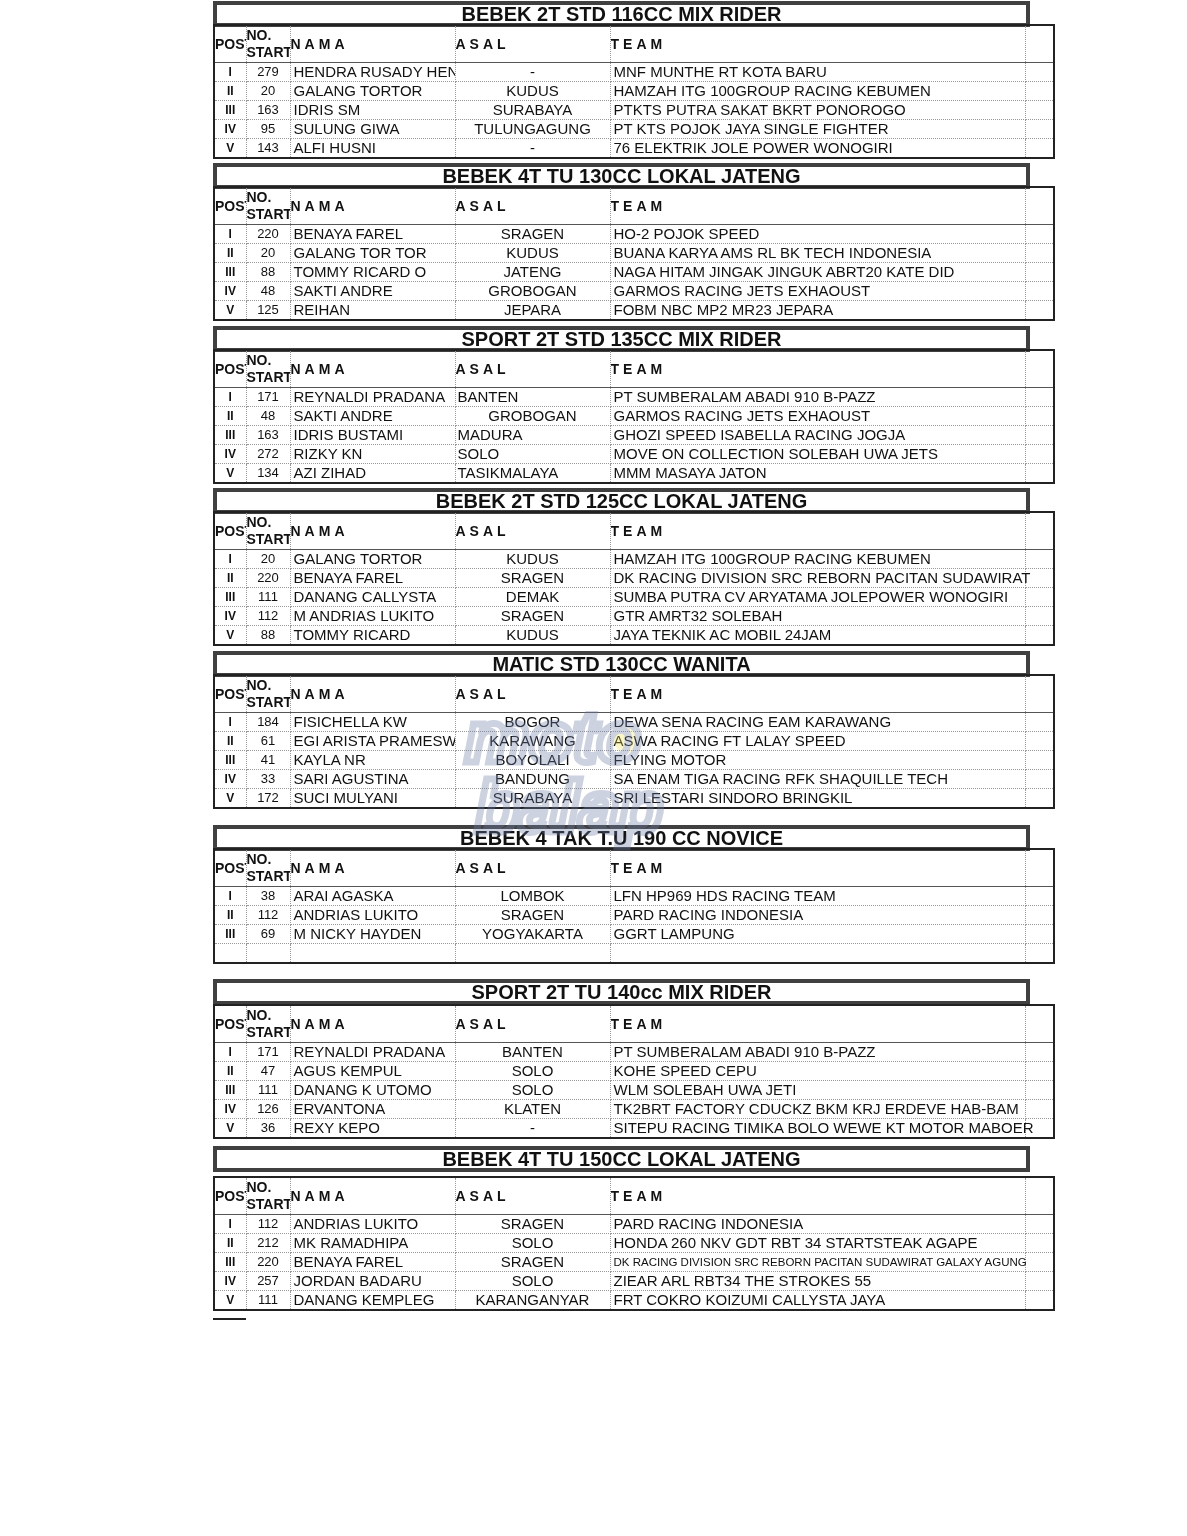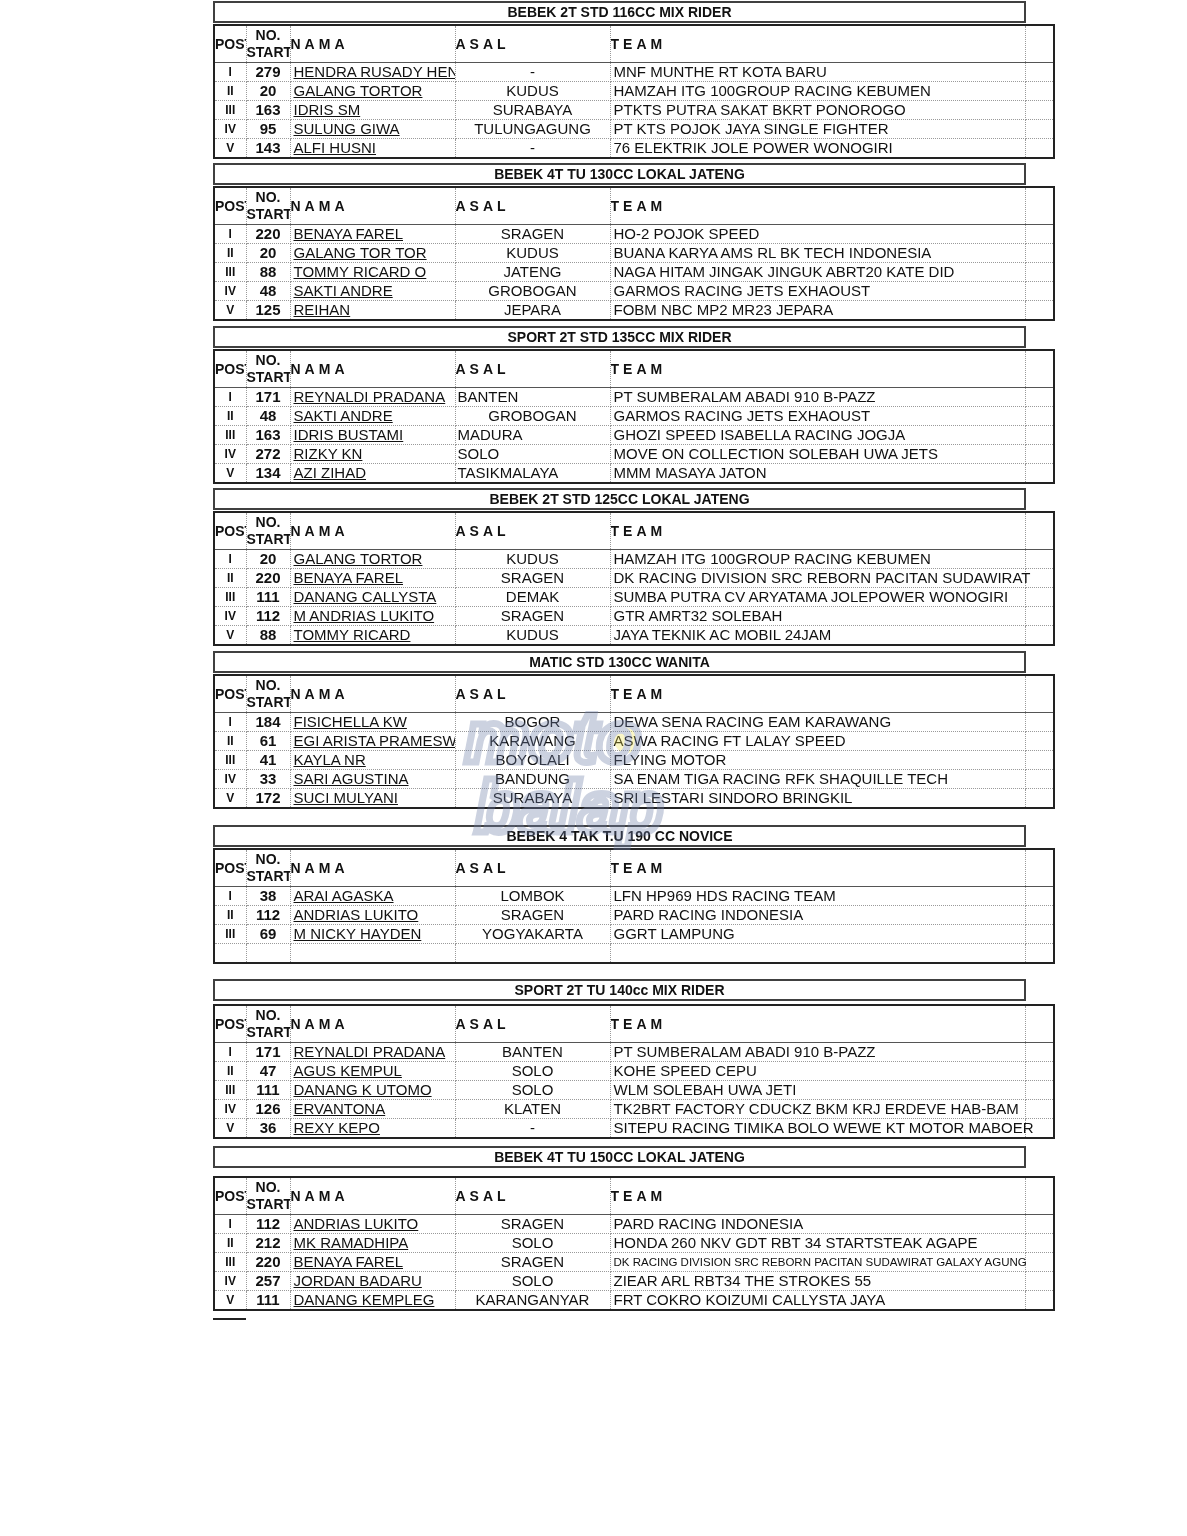--- a/index.html
+++ b/index.html
@@ -8,8 +8,8 @@
   #doc { position:absolute; left:0; top:0; width:1187px; }
   .section { position:absolute; left:213px; width:843px; }
   .title-box { position:absolute; left:0; top:0; width:809px; height:18px;
-               border:2px solid #404040; box-sizing:content-box;
-               font-weight:bold; font-size:14px; line-height:18px; text-align:center; }
+               border:4px solid #404040; box-sizing:content-box;
+               font-weight:bold; font-size:20px; line-height:18px; text-align:center; }
   .tbl { position:absolute; left:0; width:840px; border:2px solid #222; border-collapse:collapse;
          table-layout:fixed; }
   .tbl td, .tbl th { border:1px dotted #9a9a9a; padding:0; overflow:hidden; white-space:nowrap;

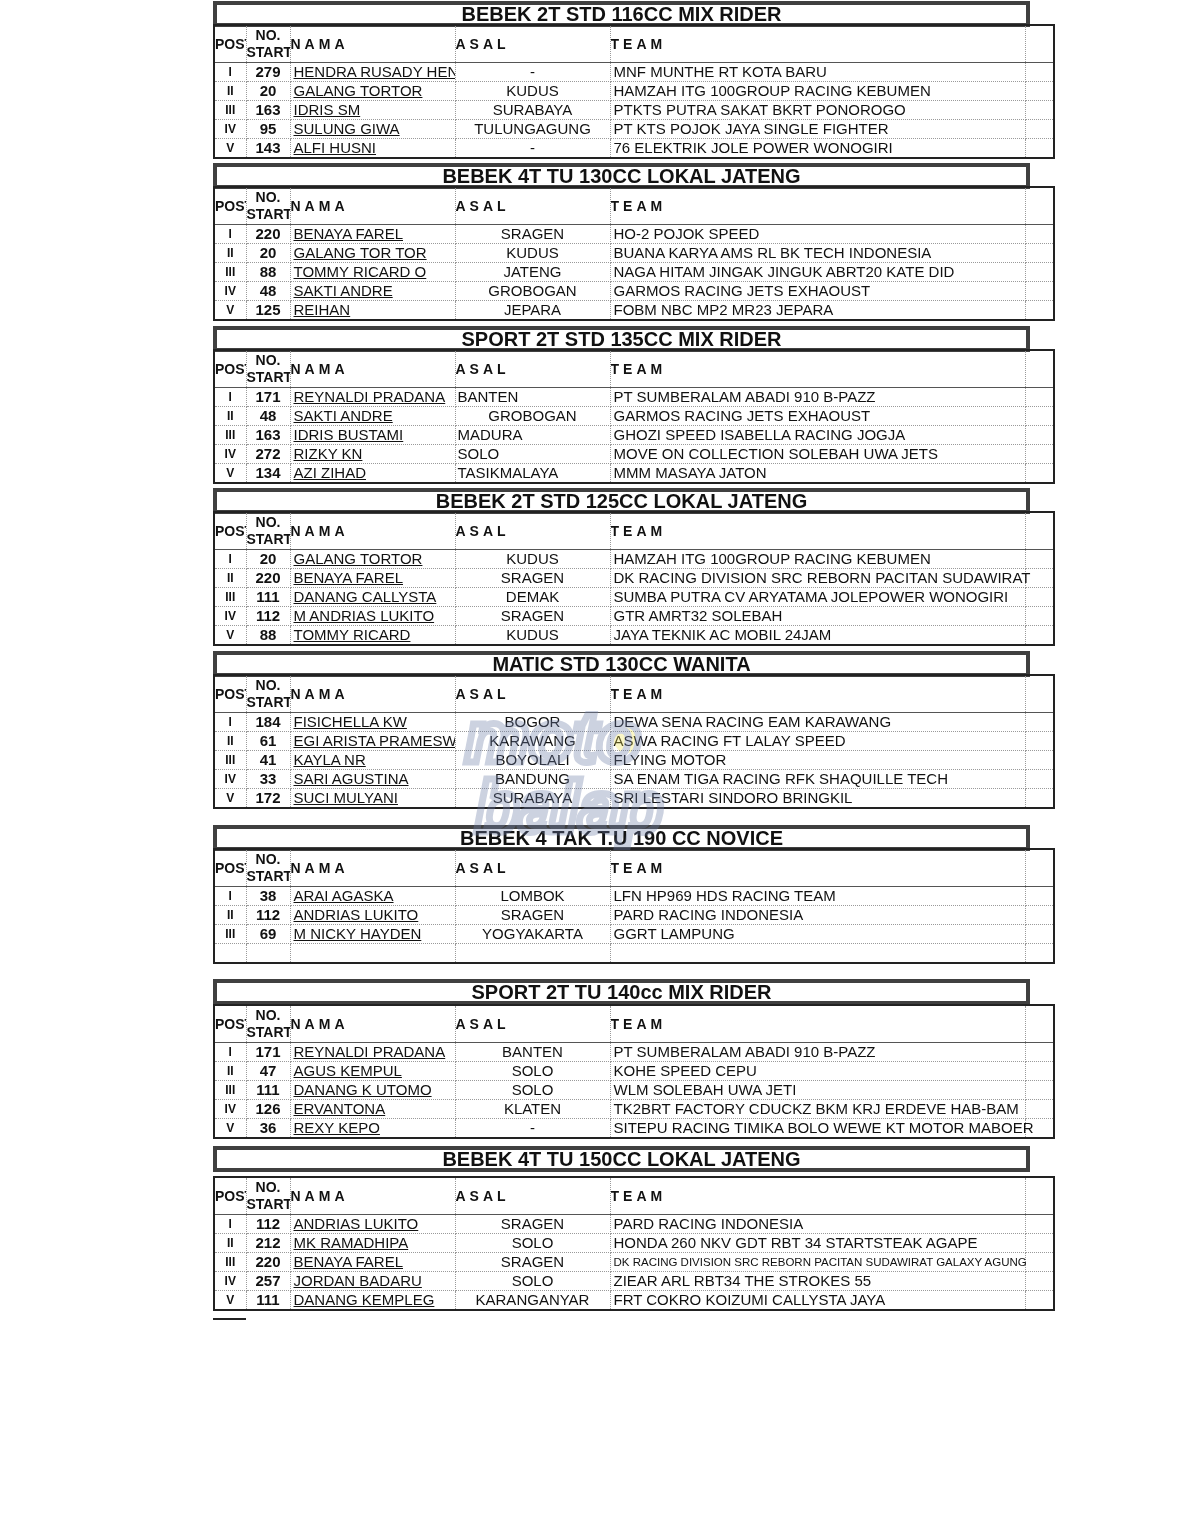--- a/index.html
+++ b/index.html
@@ -16,7 +16,7 @@
                      font-size:15px; height:18px; line-height:18px; }
   .tbl th { font-weight:bold; height:36px; border-bottom:1px solid #555; }
   .tbl th.pos { font-size:14px; text-align:left; letter-spacing:0; }
-  .tbl th.no { font-size:14px; line-height:17px; text-align:center; }
+  .tbl th.no { font-size:14px; line-height:17px; text-align:left; }
   .tbl th.spaced { font-size:14px; letter-spacing:4px; text-align:left; }
   .tbl td.pos { font-weight:bold; font-size:12px; text-align:center; }
   .tbl td.no { font-weight:bold; font-size:15px; text-align:center; }

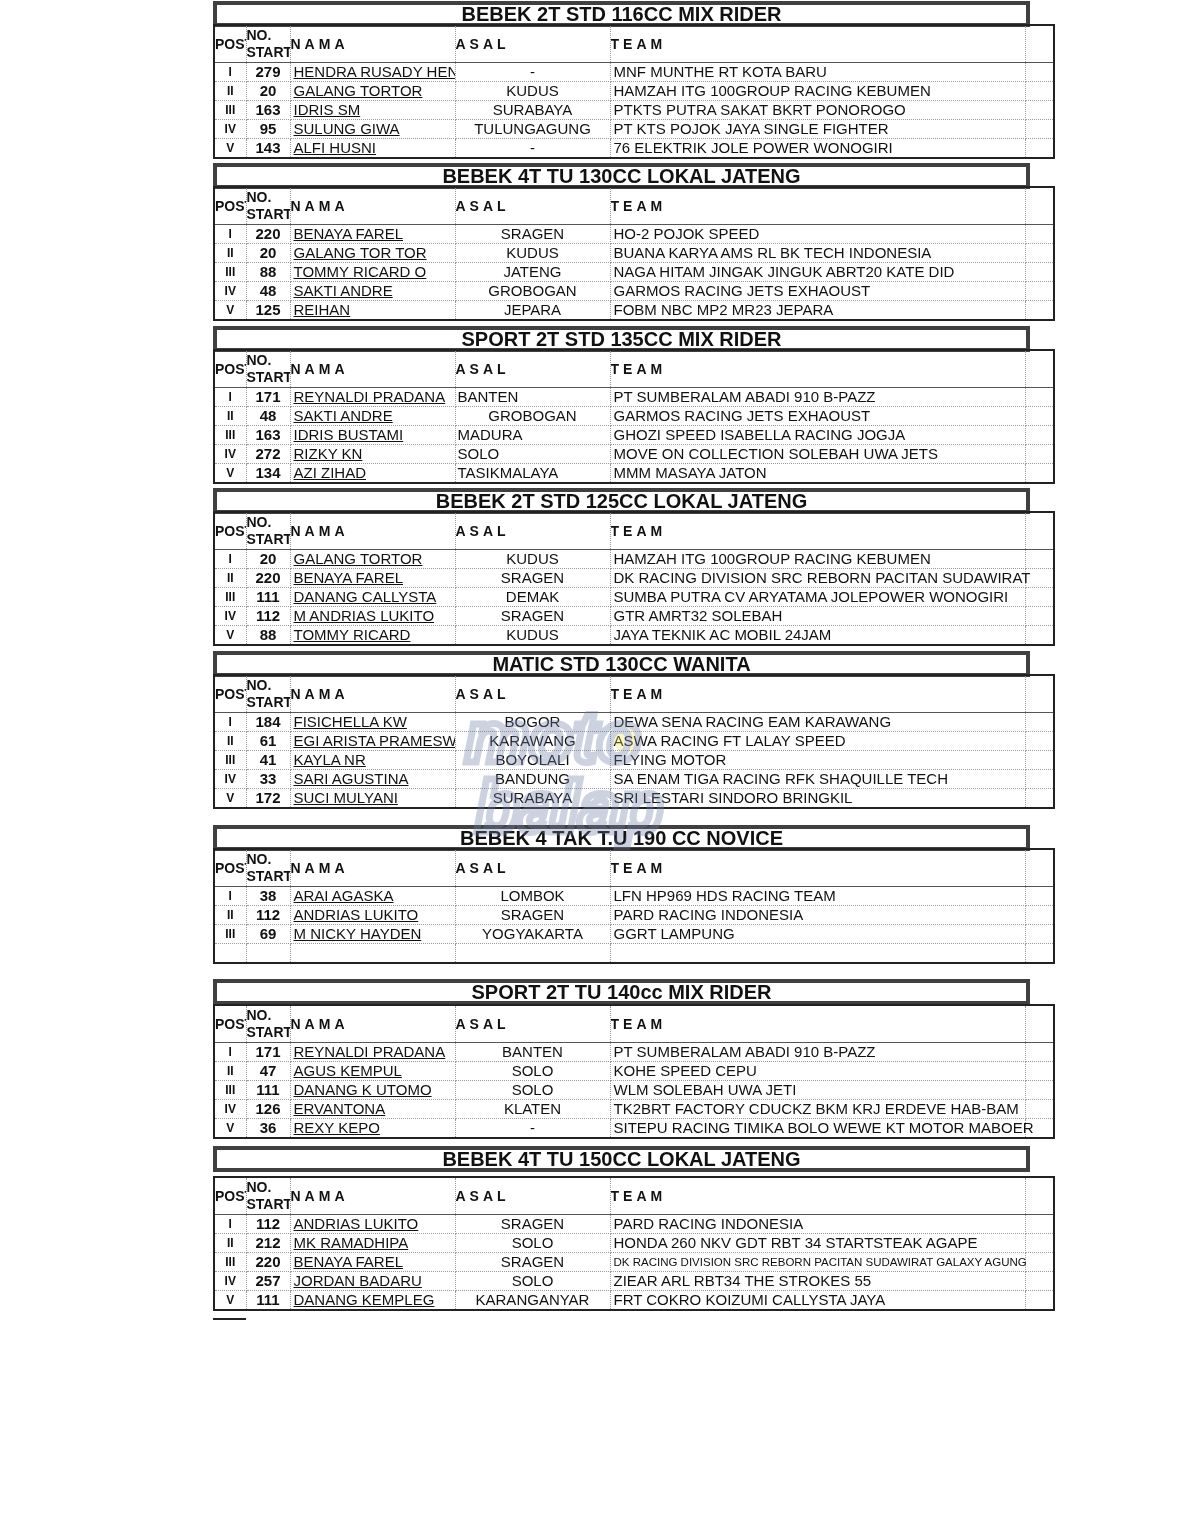--- a/index.html
+++ b/index.html
@@ -19,7 +19,7 @@
   .tbl th.no { font-size:14px; line-height:17px; text-align:left; }
   .tbl th.spaced { font-size:14px; letter-spacing:4px; text-align:left; }
   .tbl td.pos { font-weight:bold; font-size:12px; text-align:center; }
-  .tbl td.no { font-weight:bold; font-size:15px; text-align:center; }
+  .tbl td.no { font-weight:normal; font-size:13px; text-align:center; }
   .tbl td.nama { padding-left:3px;text-decoration:underline; }
   .tbl td.asal { text-align:center; }
   .tbl td.asal.left { text-align:left; padding-left:2px; }

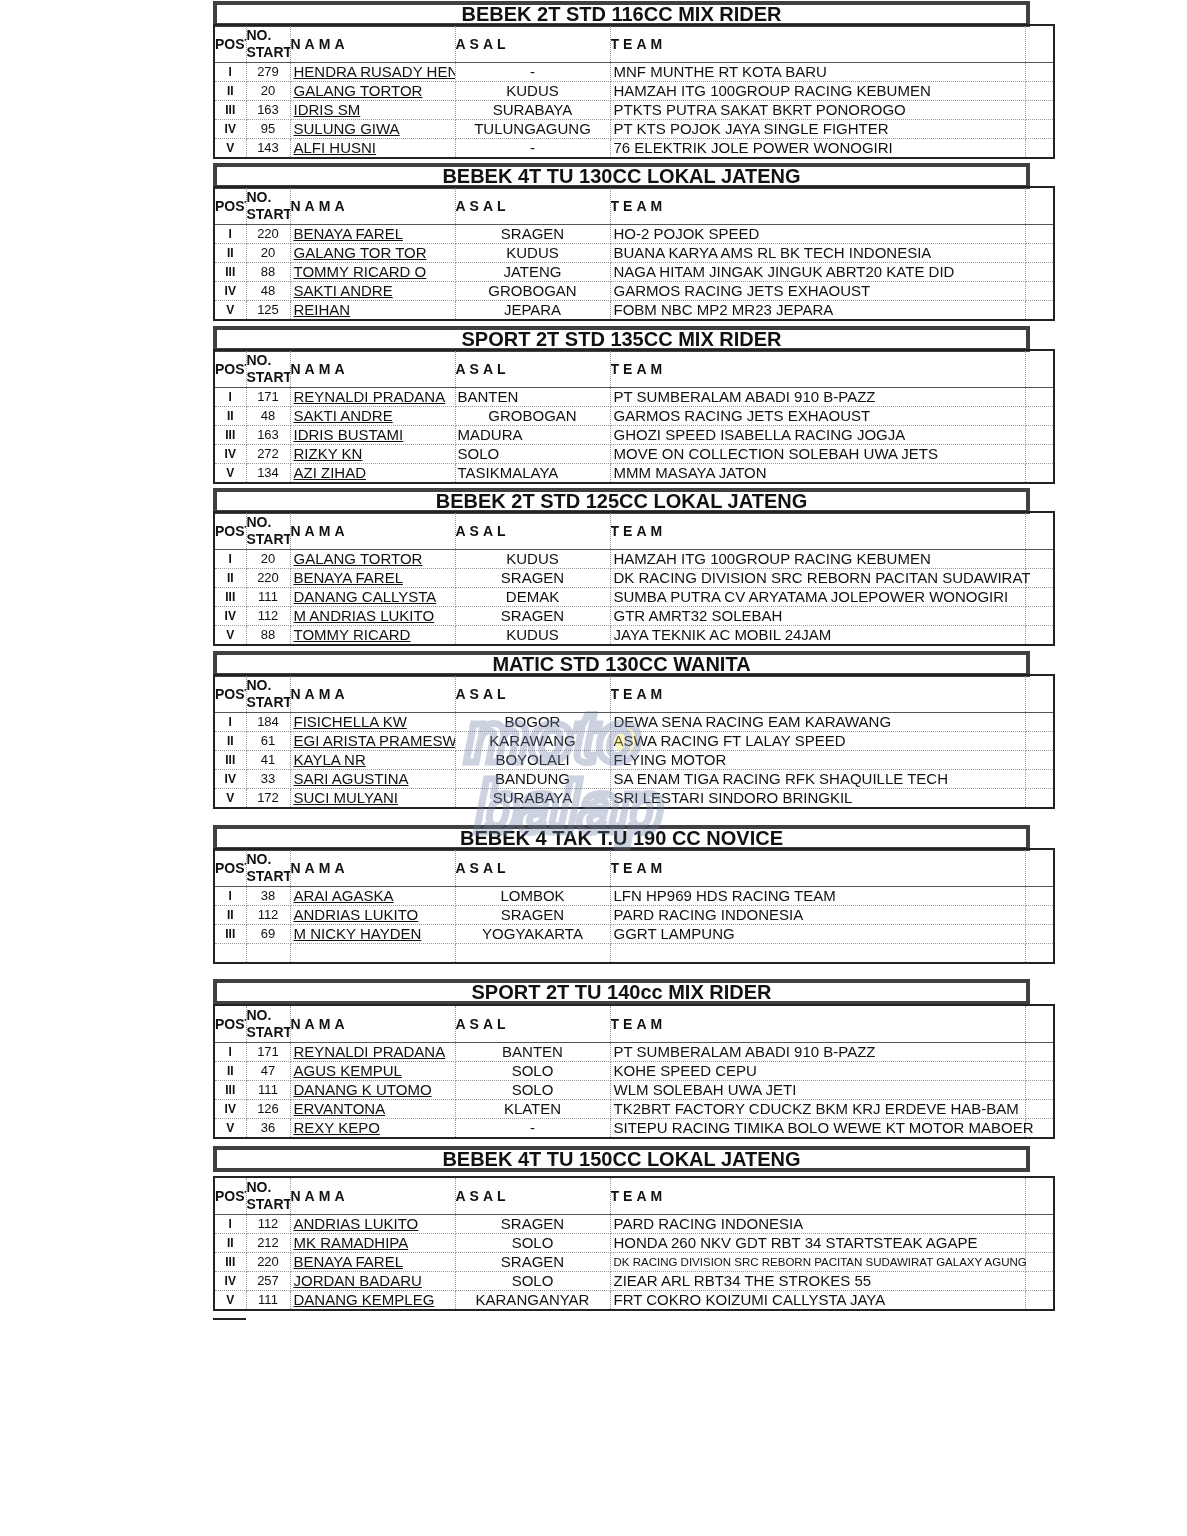--- a/index.html
+++ b/index.html
@@ -20,7 +20,7 @@
   .tbl th.spaced { font-size:14px; letter-spacing:4px; text-align:left; }
   .tbl td.pos { font-weight:bold; font-size:12px; text-align:center; }
   .tbl td.no { font-weight:normal; font-size:13px; text-align:center; }
-  .tbl td.nama { padding-left:3px;text-decoration:underline; }
+  .tbl td.nama { padding-left:3px; }
   .tbl td.asal { text-align:center; }
   .tbl td.asal.left { text-align:left; padding-left:2px; }
   .tbl td.team { padding-left:3px; overflow:visible; }

